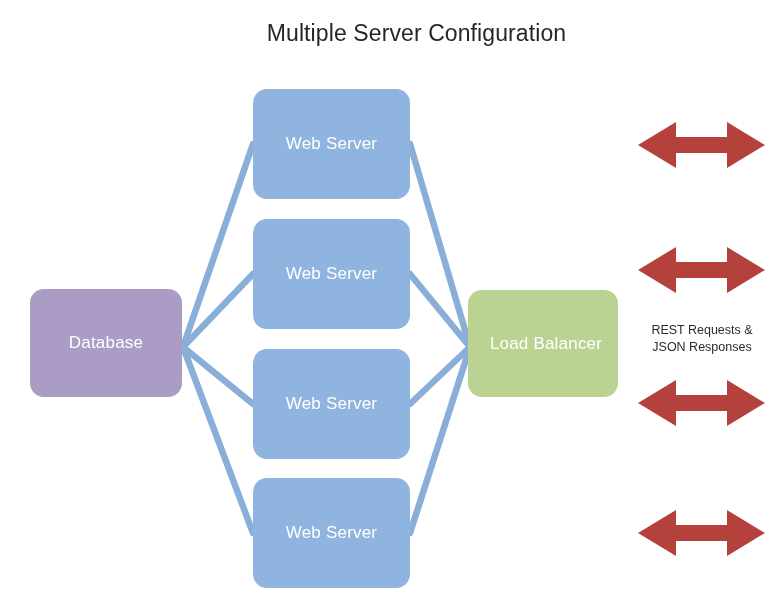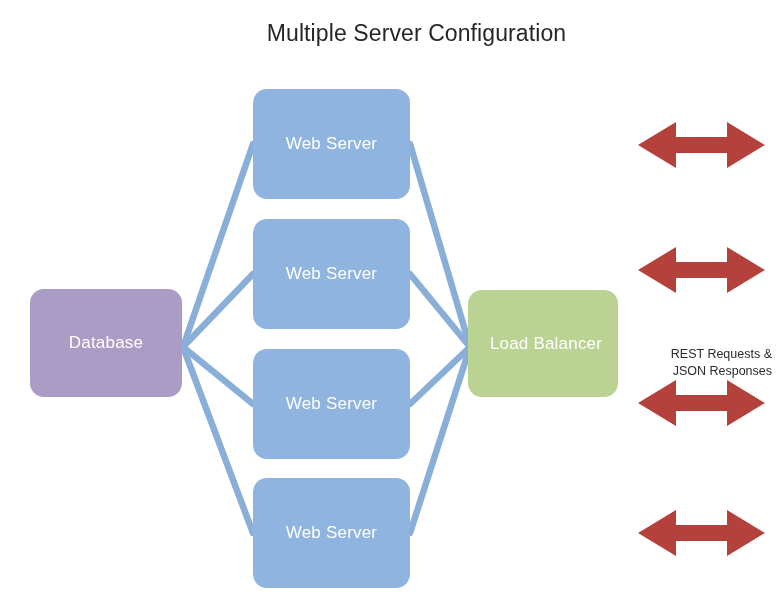--- a/index.html
+++ b/index.html
@@ -87,12 +87,11 @@
     left: 632px;
     top: 322px;
     width: 140px;
-    text-align: right;
+    text-align: center;
     font-size: 12.5px;
     line-height: 17px;
     color: #2b2b2b;
     z-index: 3;
-    margin-top: 24px;
   }
   .rest-label span { display: block; }
 </style>

